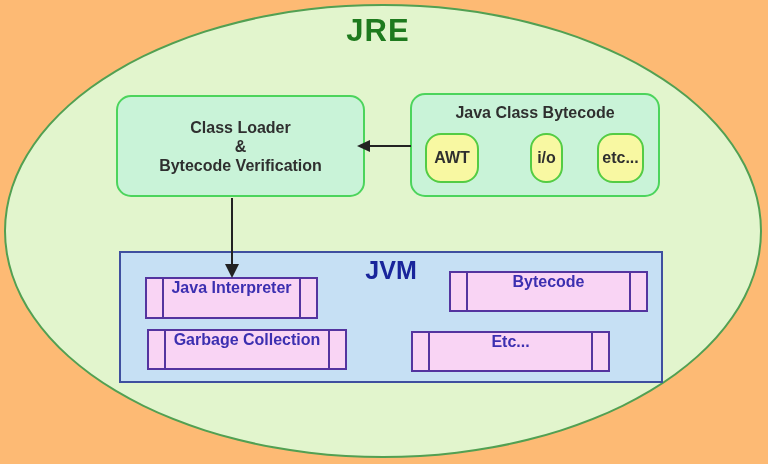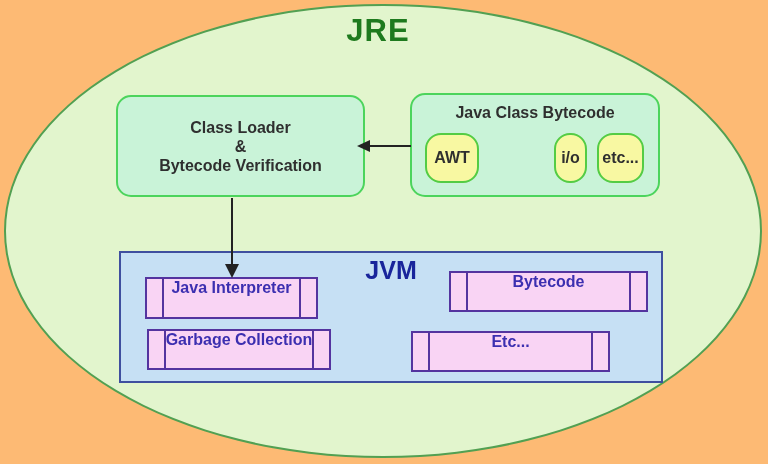--- a/index.html
+++ b/index.html
@@ -114,7 +114,7 @@
   <div class="mintbox libraries">
     <div class="lib-title">Java Class Bytecode</div>
     <div class="ybox" style="left:13px;width:54px">AWT</div>
-    <div class="ybox" style="left:142px;width:33px">i/o</div>
+    <div class="ybox" style="left:118px;width:33px">i/o</div>
     <div class="ybox" style="left:185px;width:47px">etc...</div>
   </div>
 

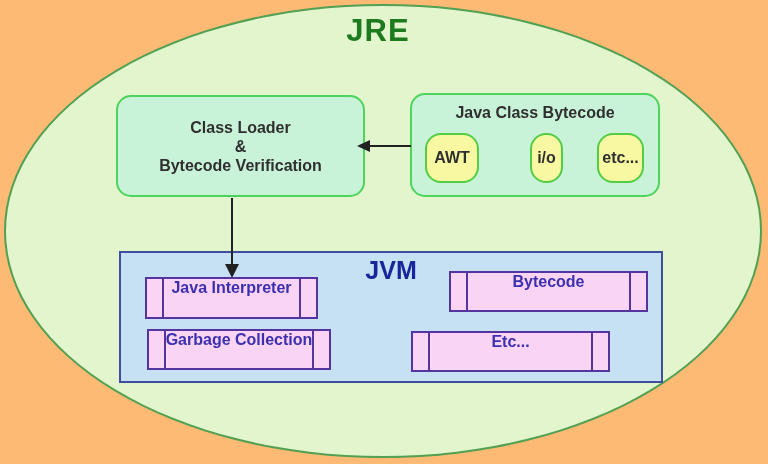--- a/index.html
+++ b/index.html
@@ -133,7 +133,7 @@
     <span>Bytecode</span>
   </div>
 
-  <div class="pinkbox" style="left:147px;top:329px;width:184px;height:41px">
+  <div class="pinkbox" style="left:147px;top:329px;width:200px;height:41px">
     <span class="vline vl"></span>
     <span class="vline vr"></span>
     <span>Garbage Collection</span>

